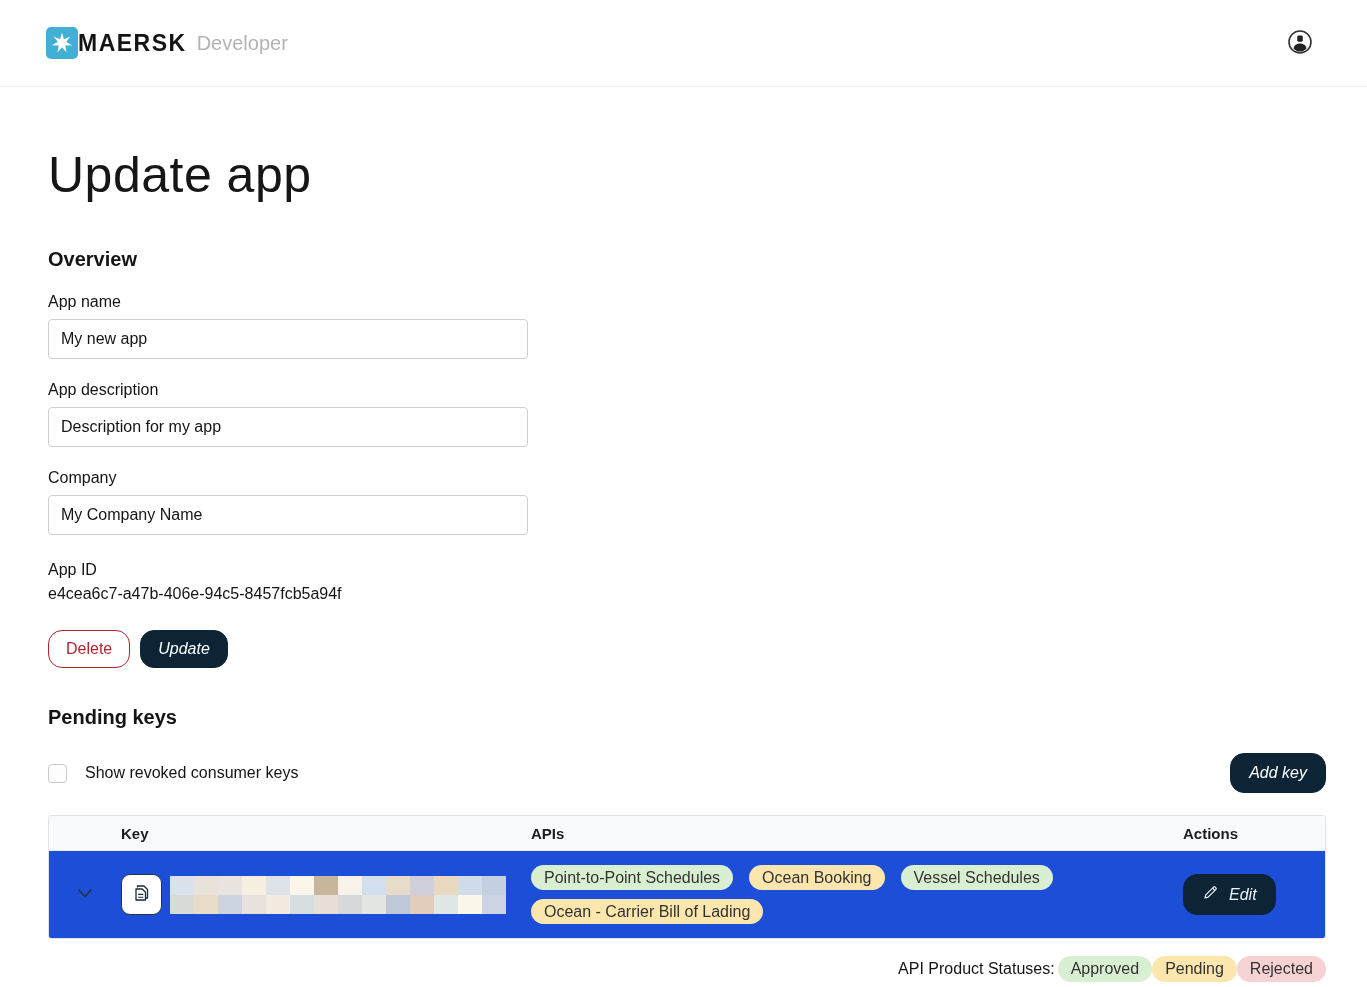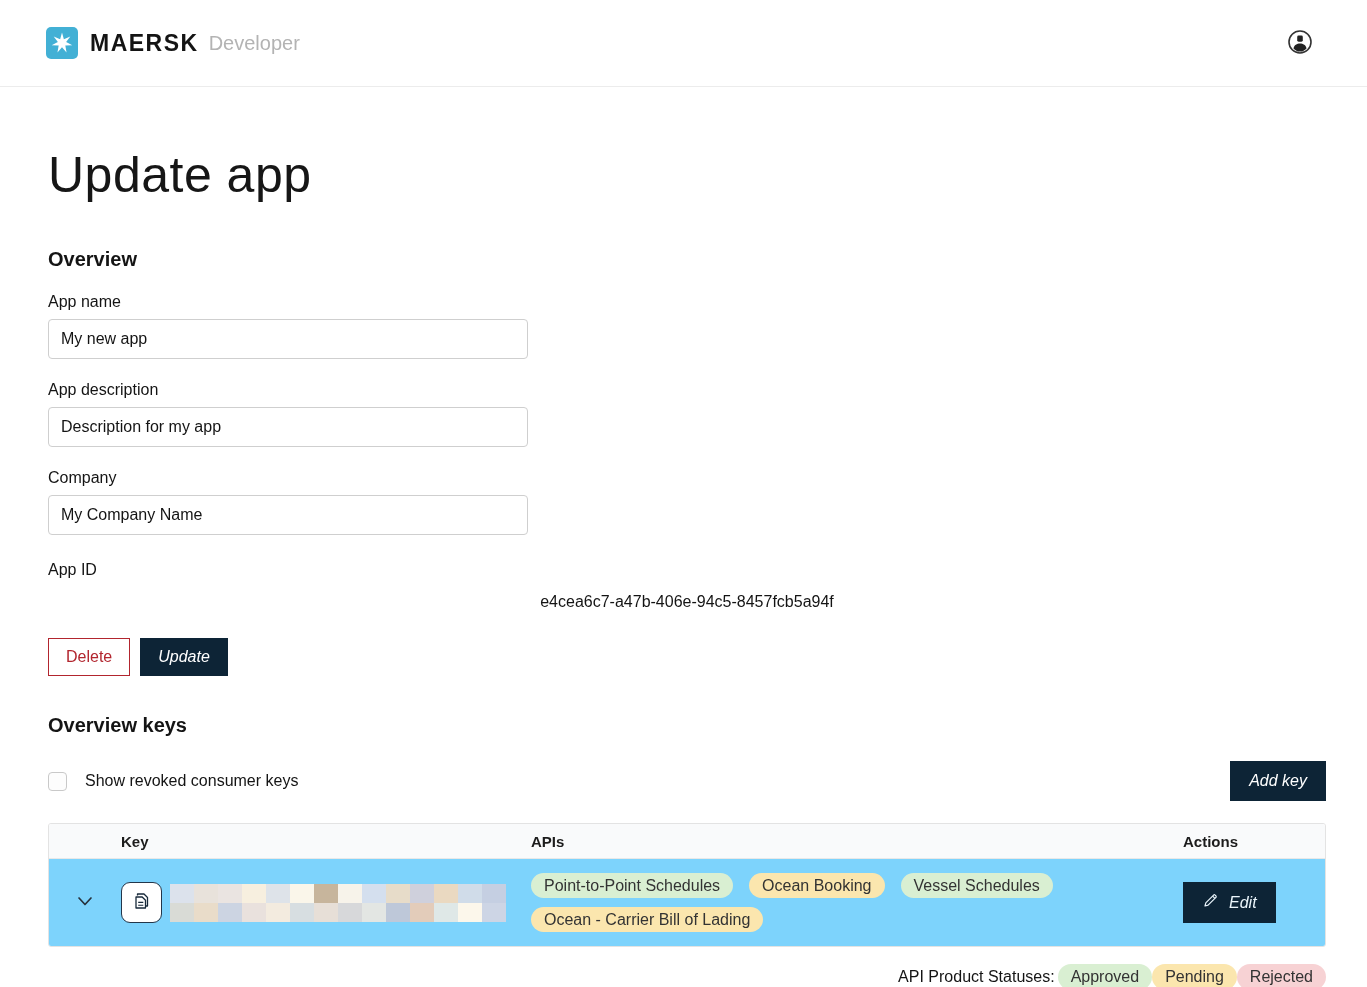--- a/index.html
+++ b/index.html
@@ -26,7 +26,6 @@
     display: flex; align-items: center; justify-content: center;
   }
   .brand-name {
-    margin-left: 12px;
     font-size: 23px; font-weight: 800; letter-spacing: 1.5px; color: #141414; text-align: right;
   }
   .brand-suffix {

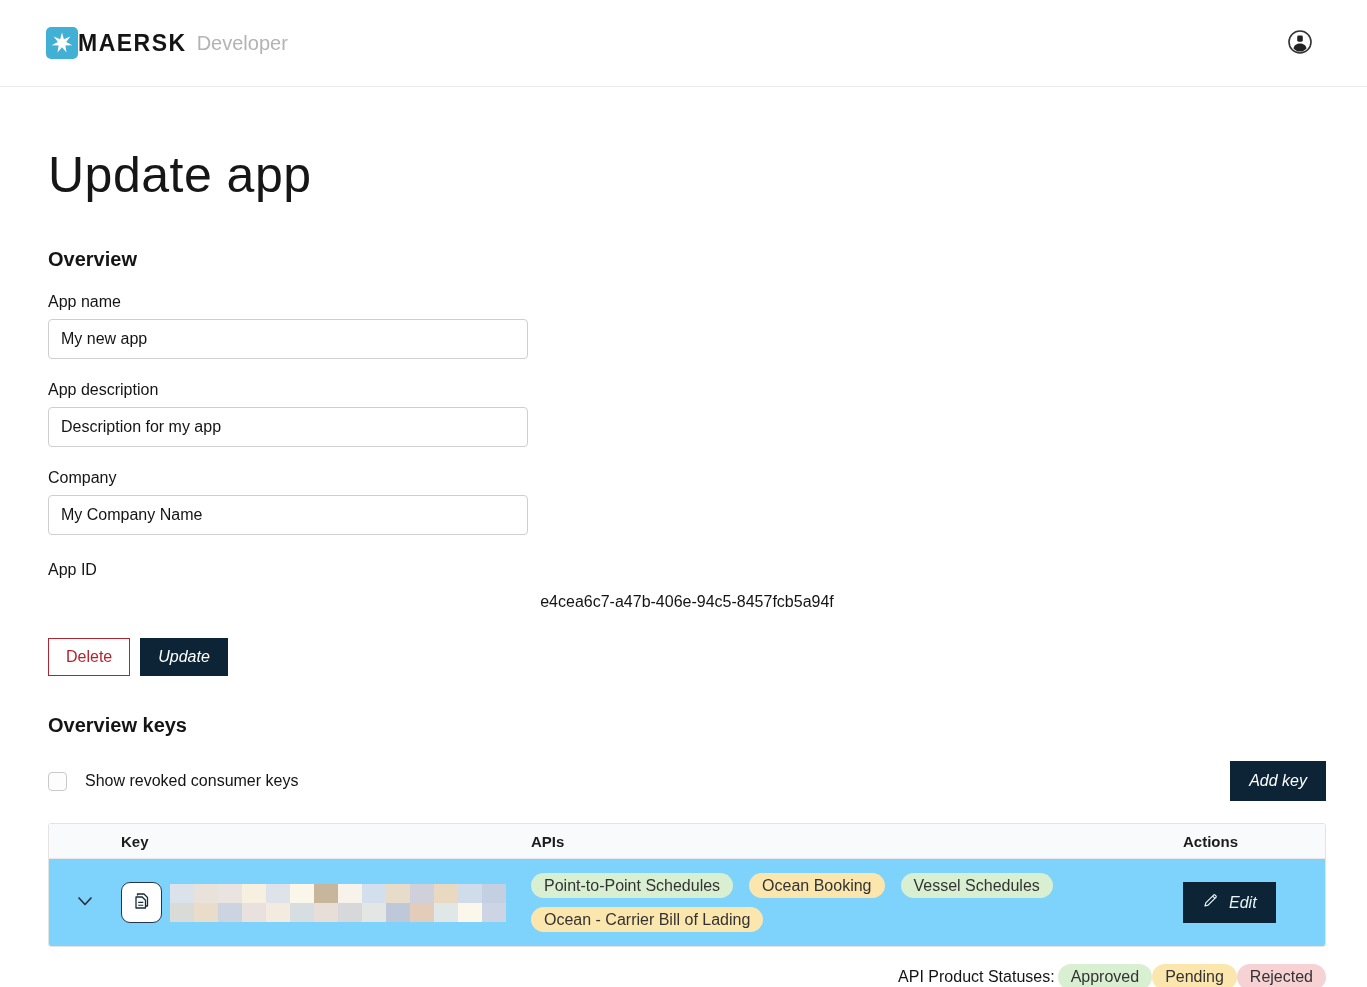--- a/index.html
+++ b/index.html
@@ -65,7 +65,7 @@
   }
 
   .app-id-label { margin-top: 26px; font-size: 16px; }
-  .app-id-value { margin-top: 14px; font-size: 16px; text-align: center; }
+  .app-id-value { margin-top: 6px; font-size: 16px; }
 
   .btn-row { margin-top: 27px; display: flex; gap: 10px; }
   .btn {

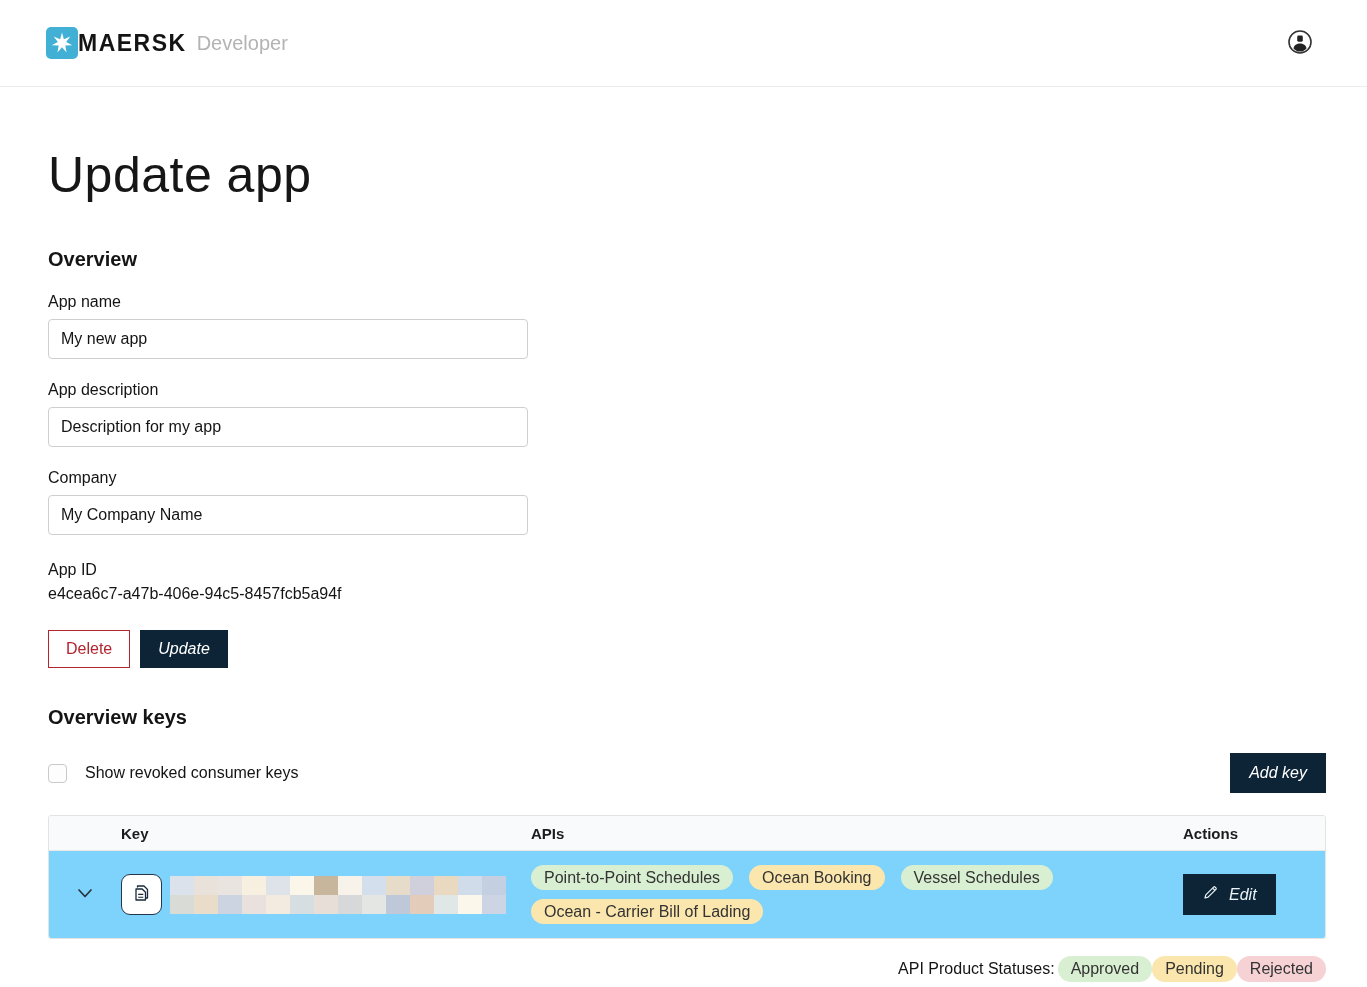--- a/index.html
+++ b/index.html
@@ -70,7 +70,7 @@
   .btn-row { margin-top: 27px; display: flex; gap: 10px; }
   .btn {
     font-family: "Liberation Sans", sans-serif;
-    font-size: 16px; border-radius: 0; cursor: pointer;
+    font-size: 16px; border-radius: 14px; cursor: pointer;
     padding: 9px 17px; border: 1px solid transparent;
   }
   .btn-outline-danger { background: #fff; border-color: #b2252e; color: #b2252e; }

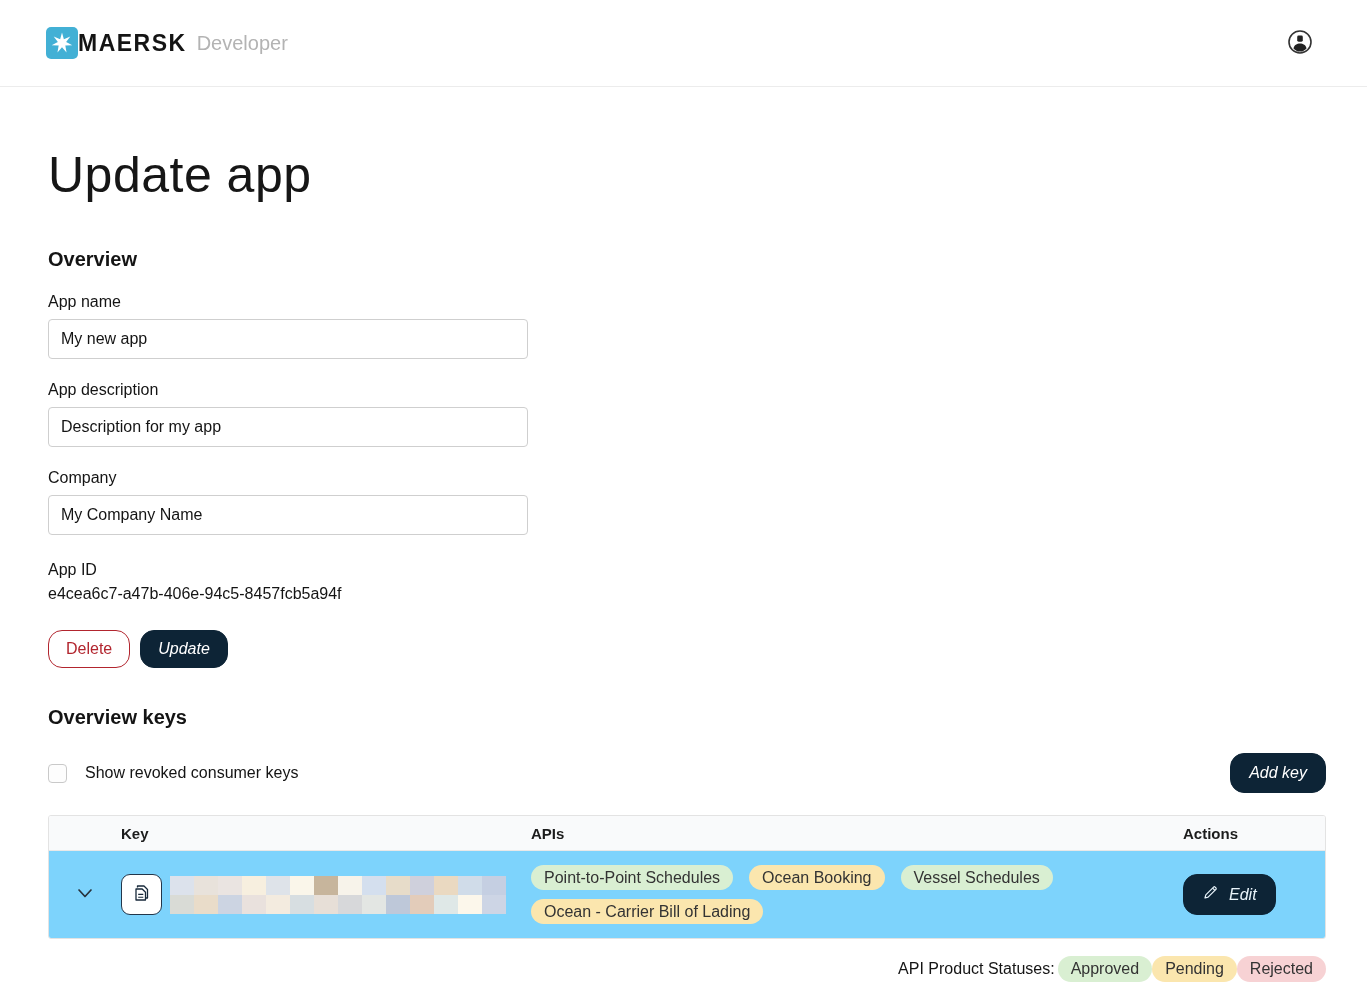--- a/index.html
+++ b/index.html
@@ -201,7 +201,7 @@
     <button class="btn btn-primary">Update</button>
   </div>
 
-  <h2 class="section-heading consumer-heading">Overview keys</h2>
+  <h2 class="section-heading consumer-heading">Pending keys</h2>
 
   <div class="keys-controls">
     <div class="checkbox-wrap">

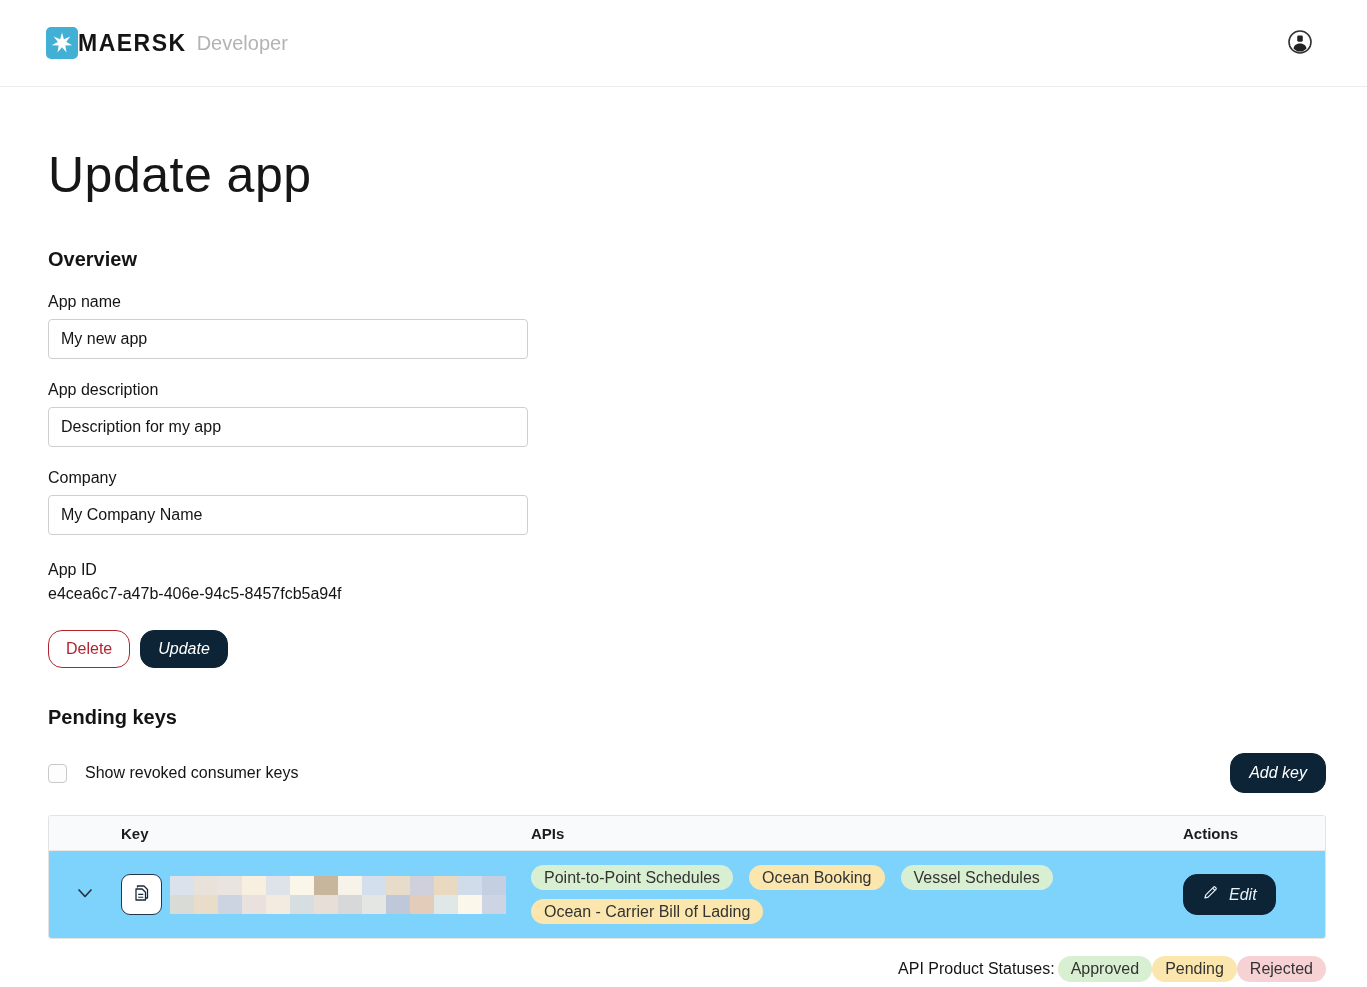--- a/index.html
+++ b/index.html
@@ -107,7 +107,7 @@
     height: 35px;
   }
   .t-head .t-cell { font-size: 15px; font-weight: 700; color: #1c1c1c; }
-  .t-body-row { background: #7dd3fc; min-height: 76px; padding: 14px 0; }
+  .t-body-row { background: #1d4ed8; min-height: 76px; padding: 14px 0; }
   .t-cell { display: flex; align-items: center; }
   .cell-center { justify-content: center; }
 

